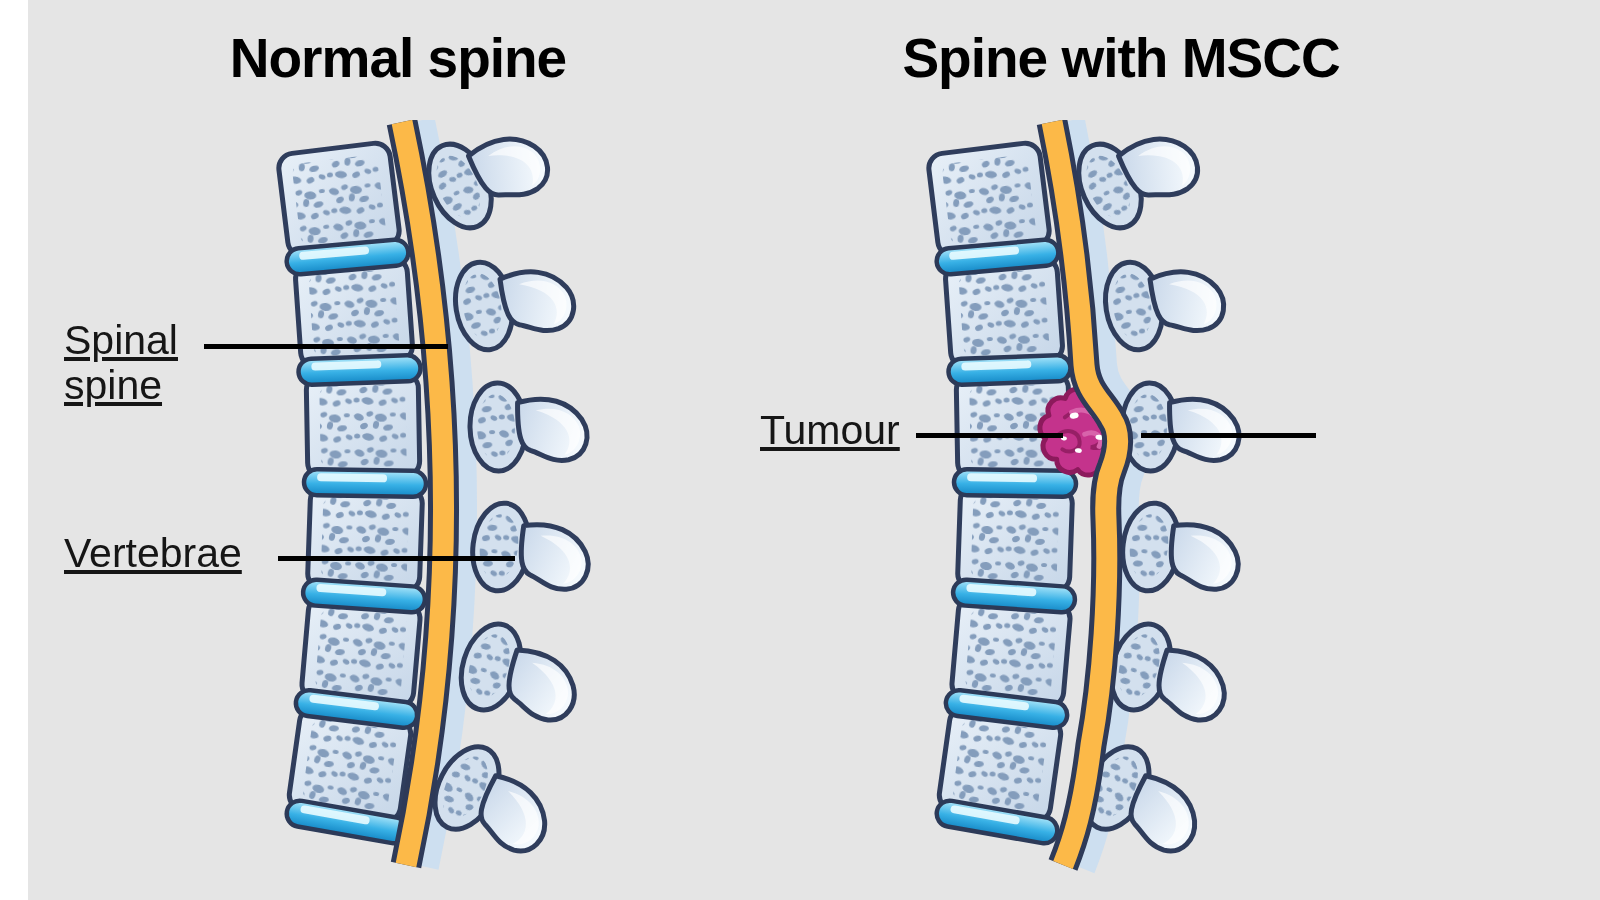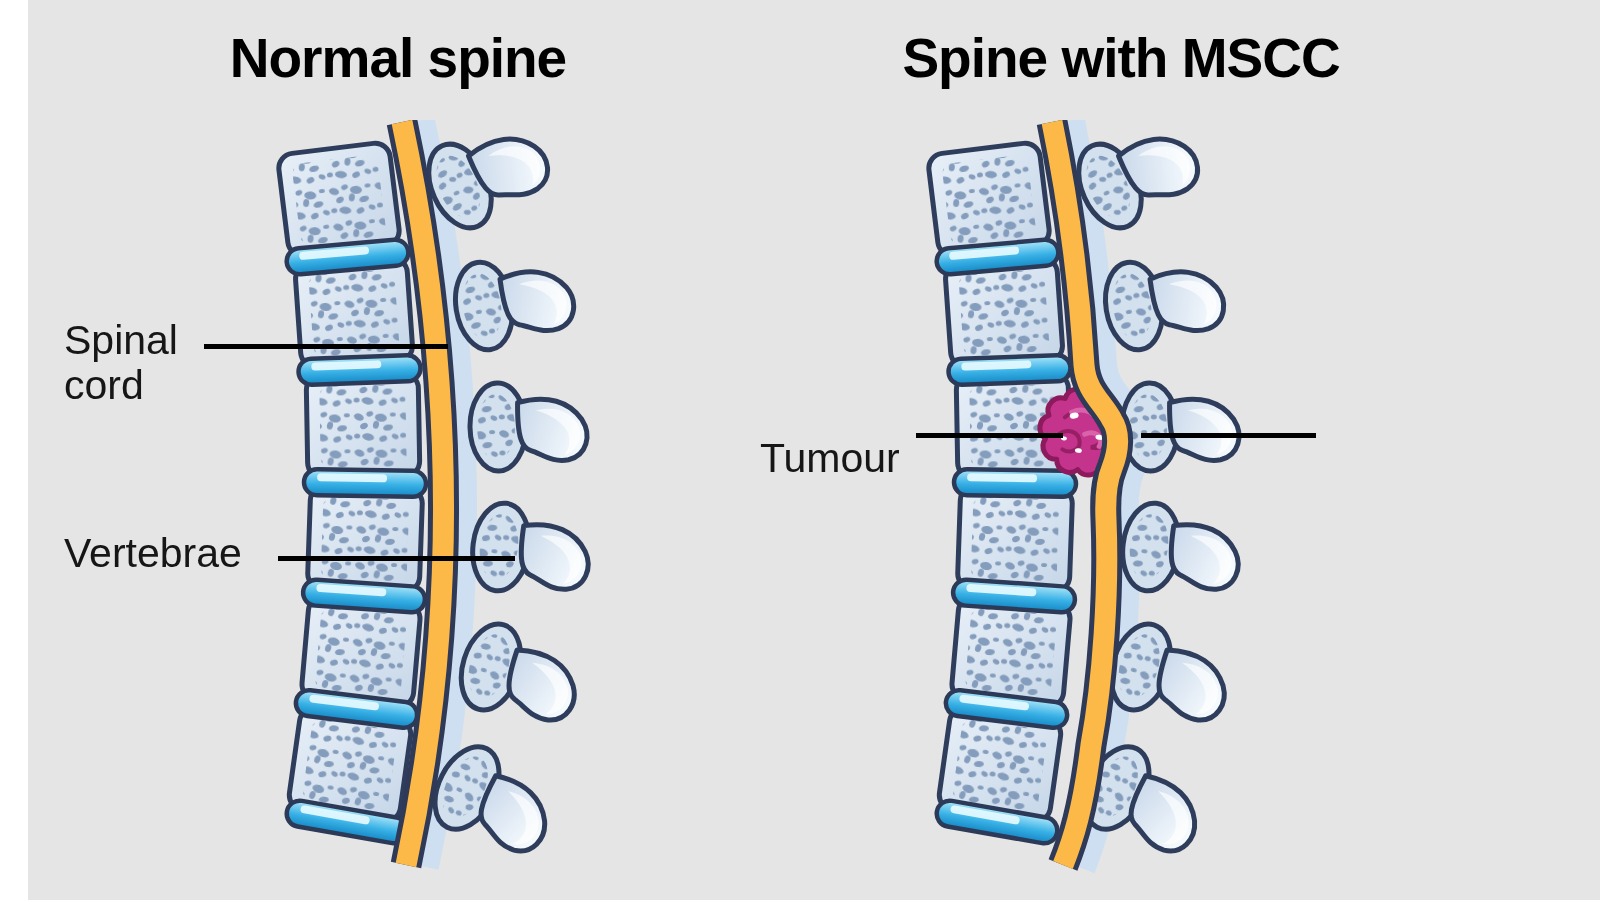--- a/index.html
+++ b/index.html
@@ -16,6 +16,7 @@
   .lbl{
     position:absolute;font-size:41px;line-height:45px;color:#161616;
     white-space:nowrap;
+    text-decoration:underline;
   }
   .pline{position:absolute;height:5px;background:#000;}
   .spine-svg{position:absolute;width:360px;height:780px;top:120px;}

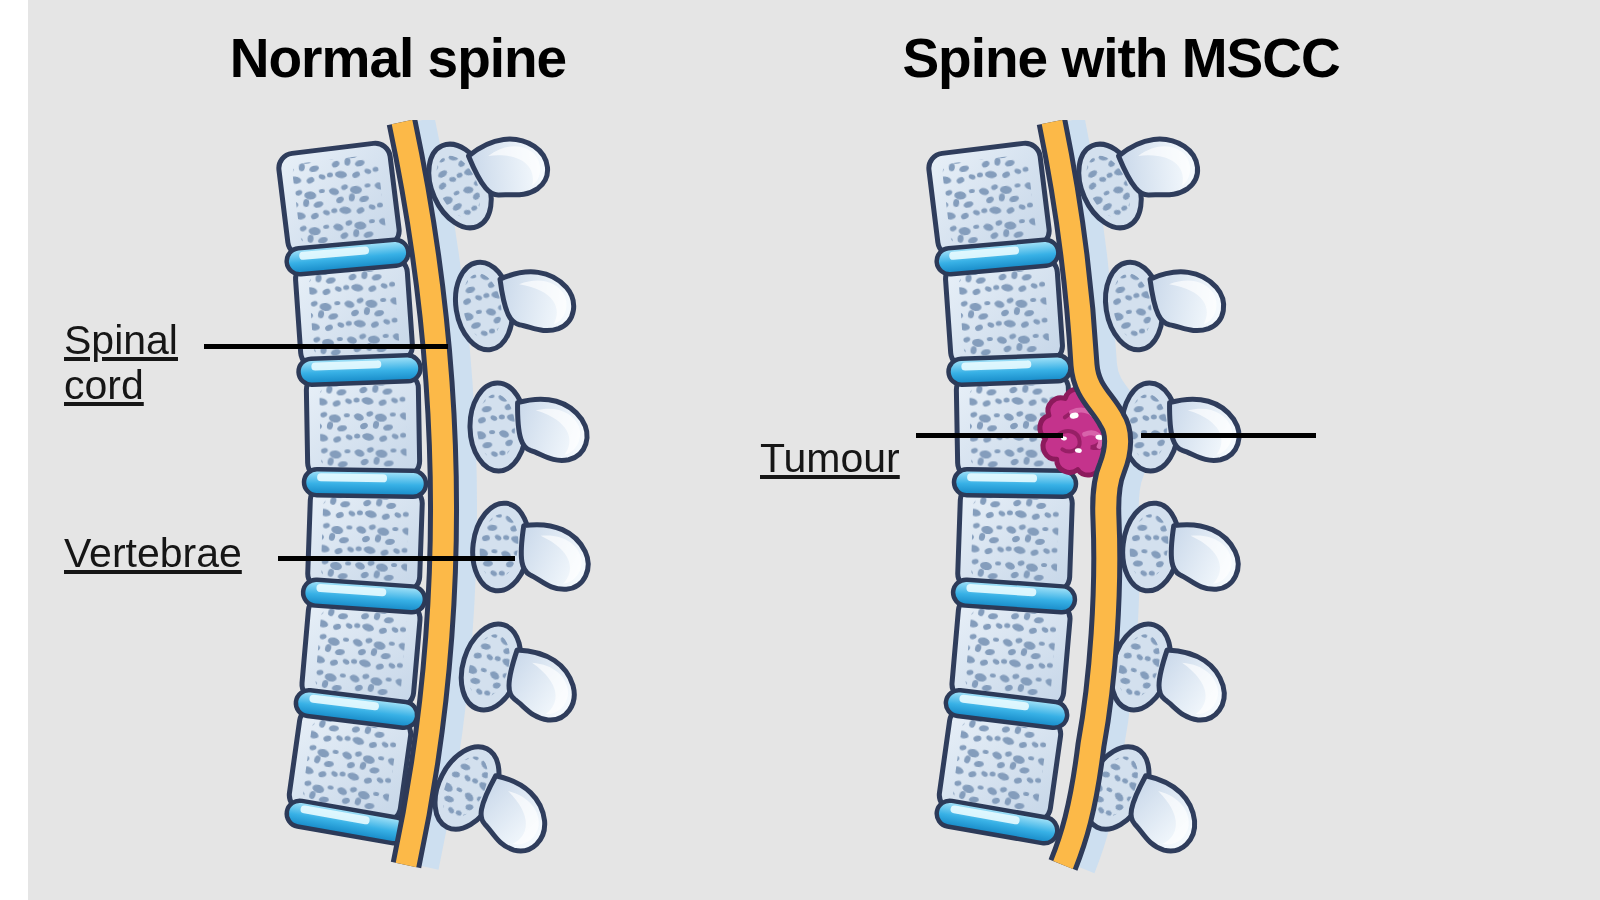--- a/index.html
+++ b/index.html
@@ -180,7 +180,7 @@
 
   <div class="lbl" style="left:36px;top:318px;">
     <div>Spinal</div>
-    <div>cord</div>
+    <div>spine</div>
   </div>
   <div class="pline" style="left:176px;top:344px;width:244px;"></div>
 

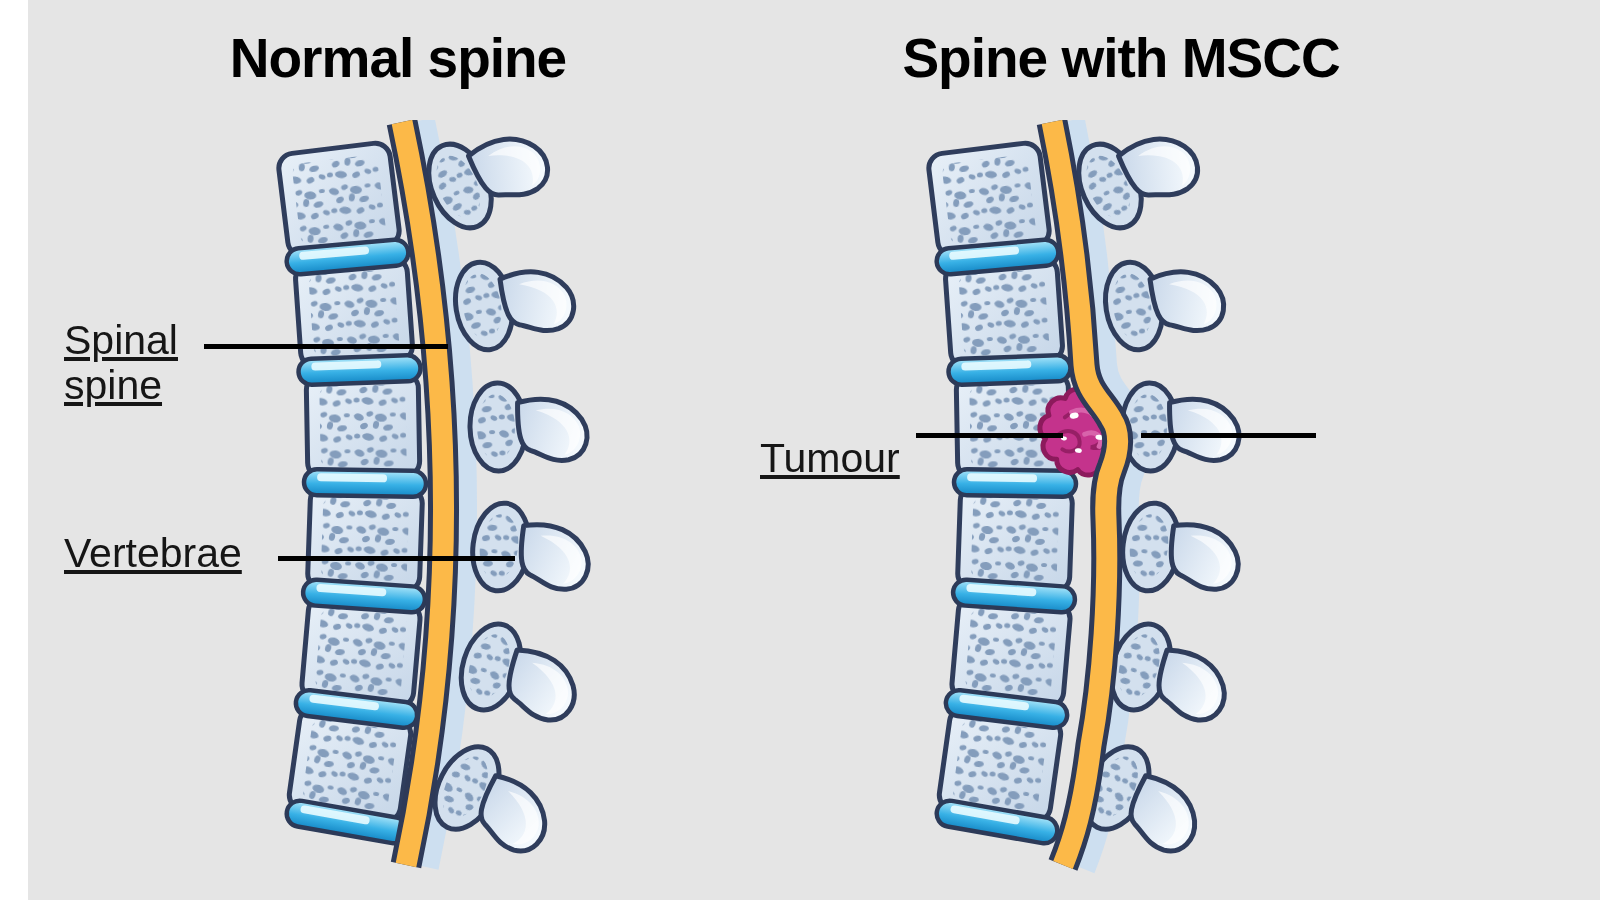--- a/index.html
+++ b/index.html
@@ -189,7 +189,7 @@
   </div>
   <div class="pline" style="left:250px;top:556px;width:237px;"></div>
 
-  <div class="lbl" style="left:732px;top:436px;">
+  <div class="lbl" style="left:732px;top:408px;">
     <div>Tumour</div>
   </div>
   <div class="pline" style="left:888px;top:433px;width:147px;"></div>

